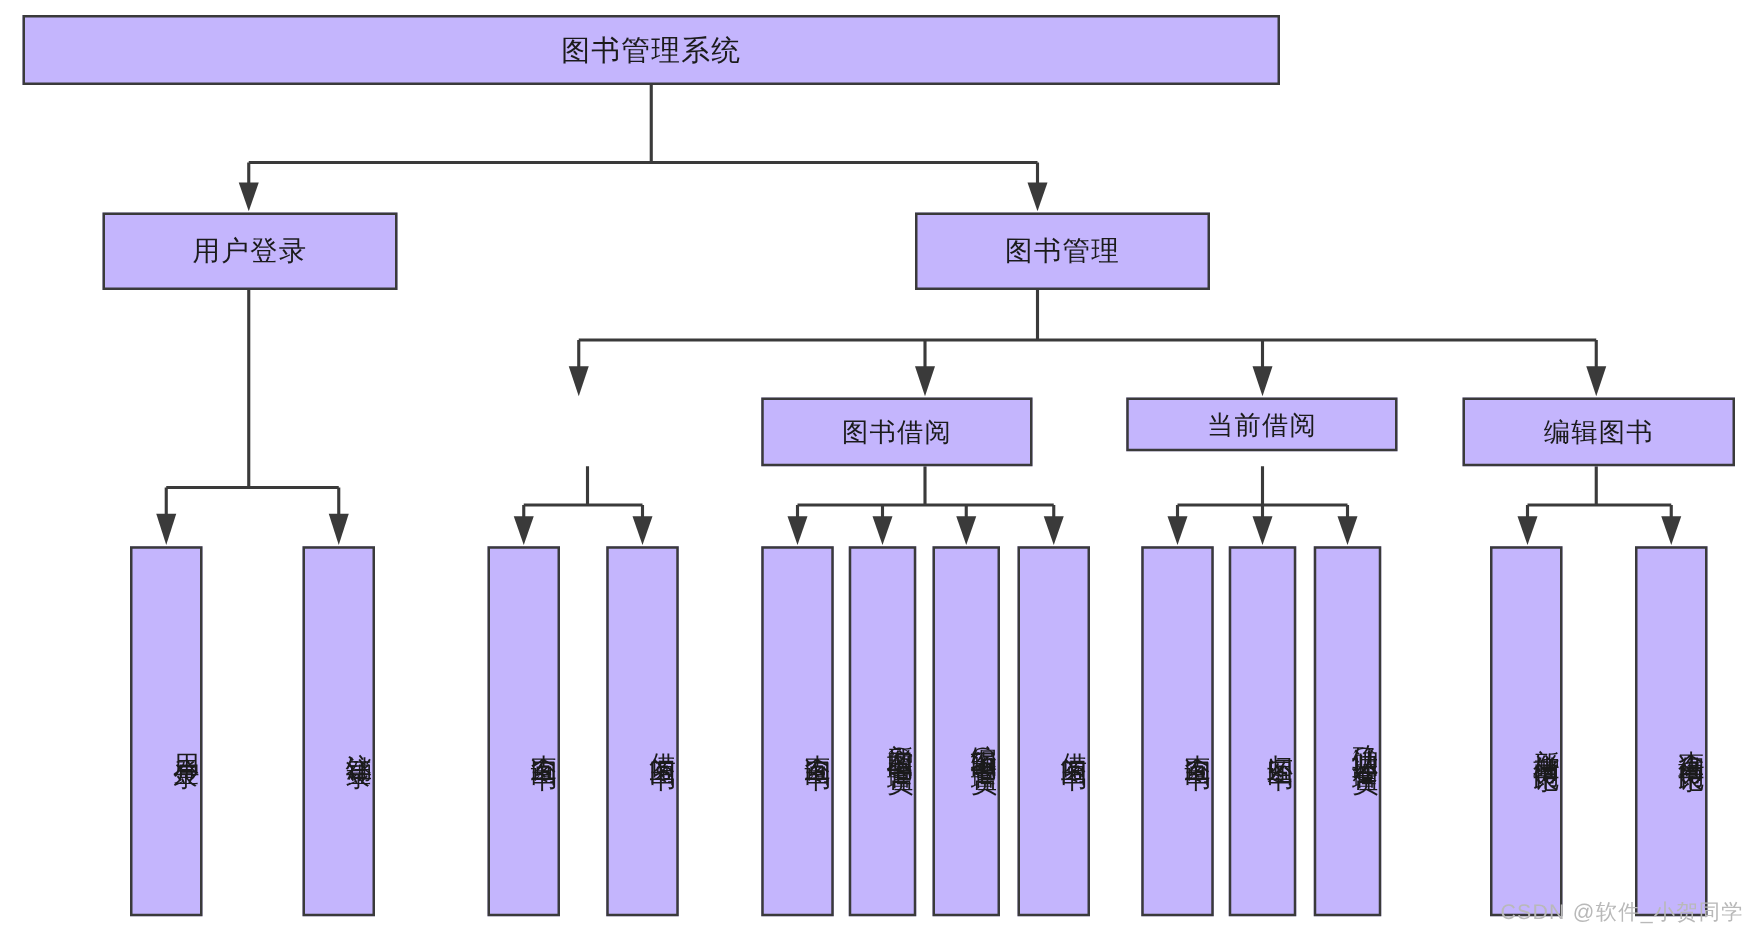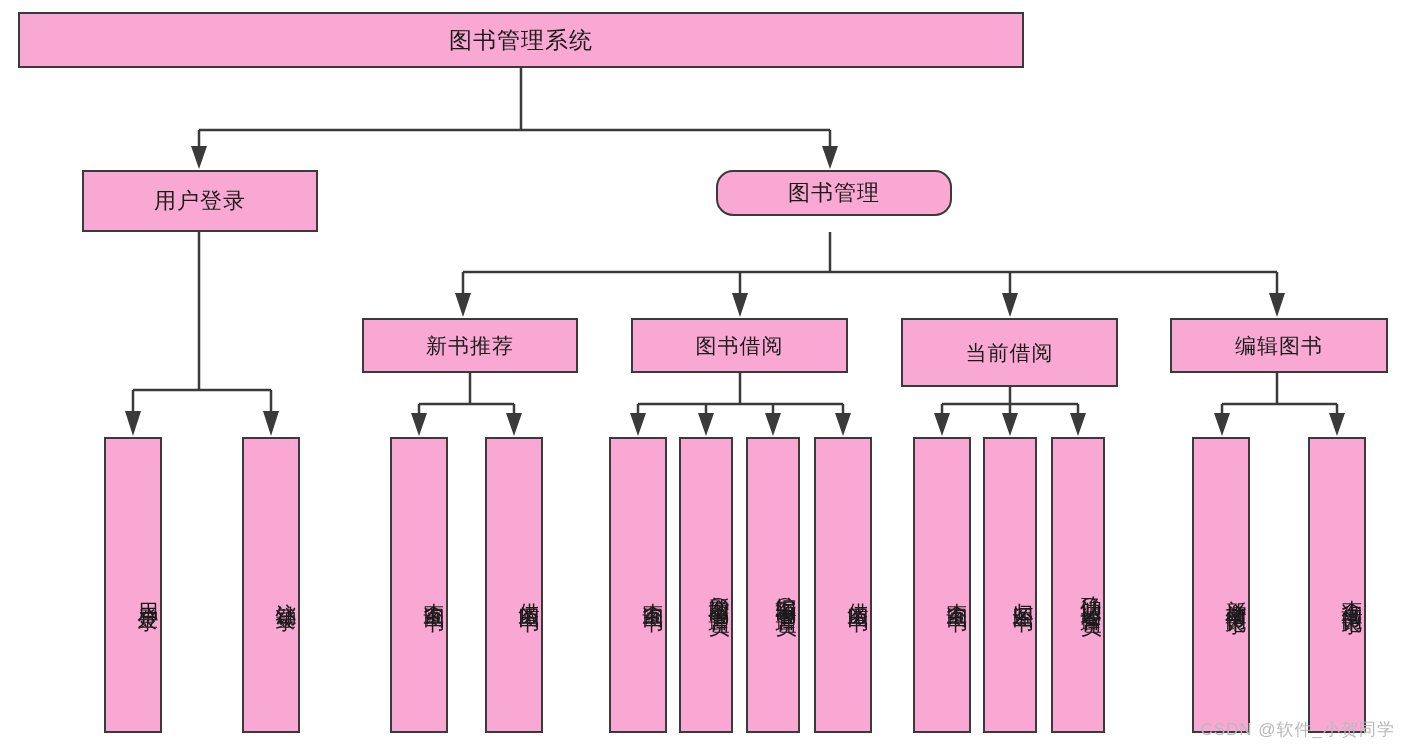--- a/index.html
+++ b/index.html
@@ -19,7 +19,7 @@
   .node{
     position:absolute;
     box-sizing:border-box;
-    background:#f9a8d4;
+    background:#c4b5fd;
     border:2.5px solid #3a3a3a;
     display:flex;
     align-items:center;

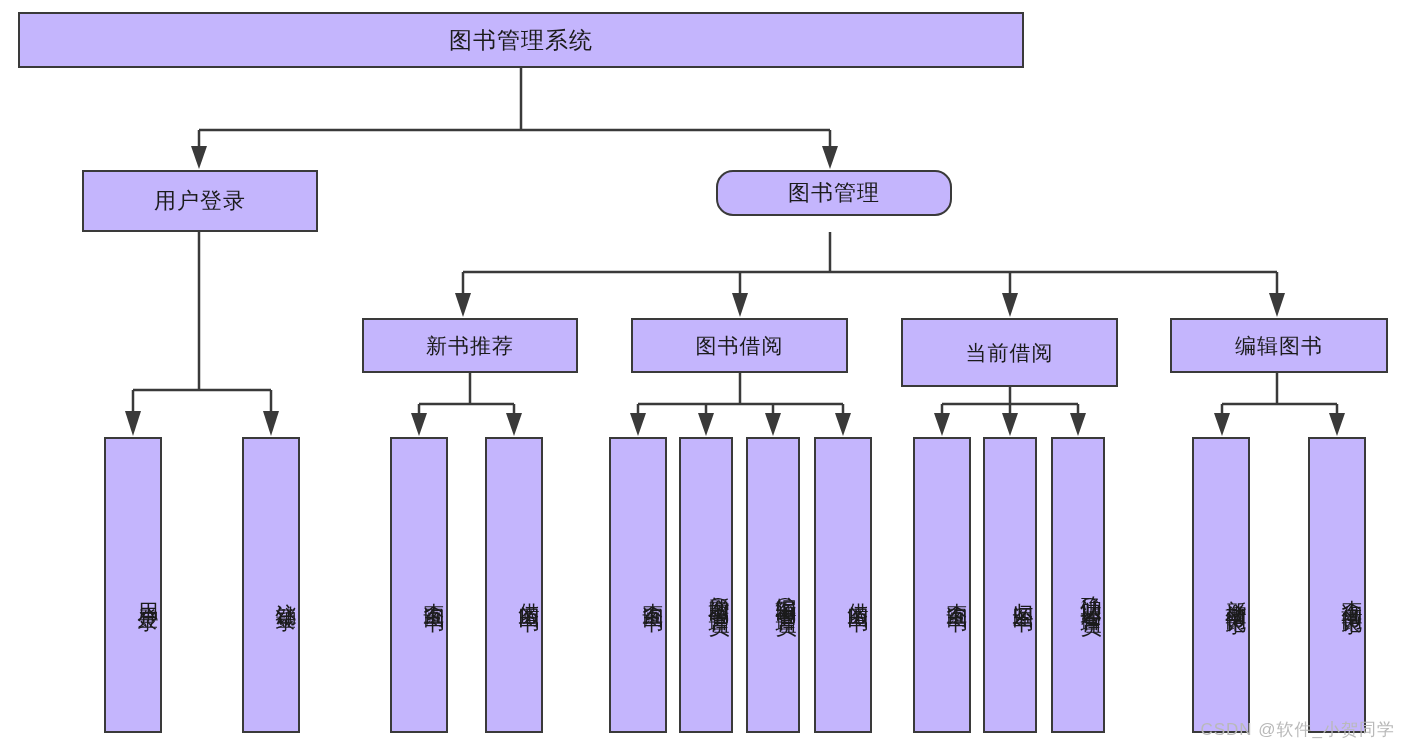--- a/index.html
+++ b/index.html
@@ -149,7 +149,7 @@
     <span>用户登录</span>
   </div>
 
-  <div class="node lvl2" style="left:716px; top:170px; width:236px; height:46px;border-radius:17px;">
+  <div class="node lvl2" style="left:732px; top:170px; width:236px; height:62px;">
     <span>图书管理</span>
   </div>
 

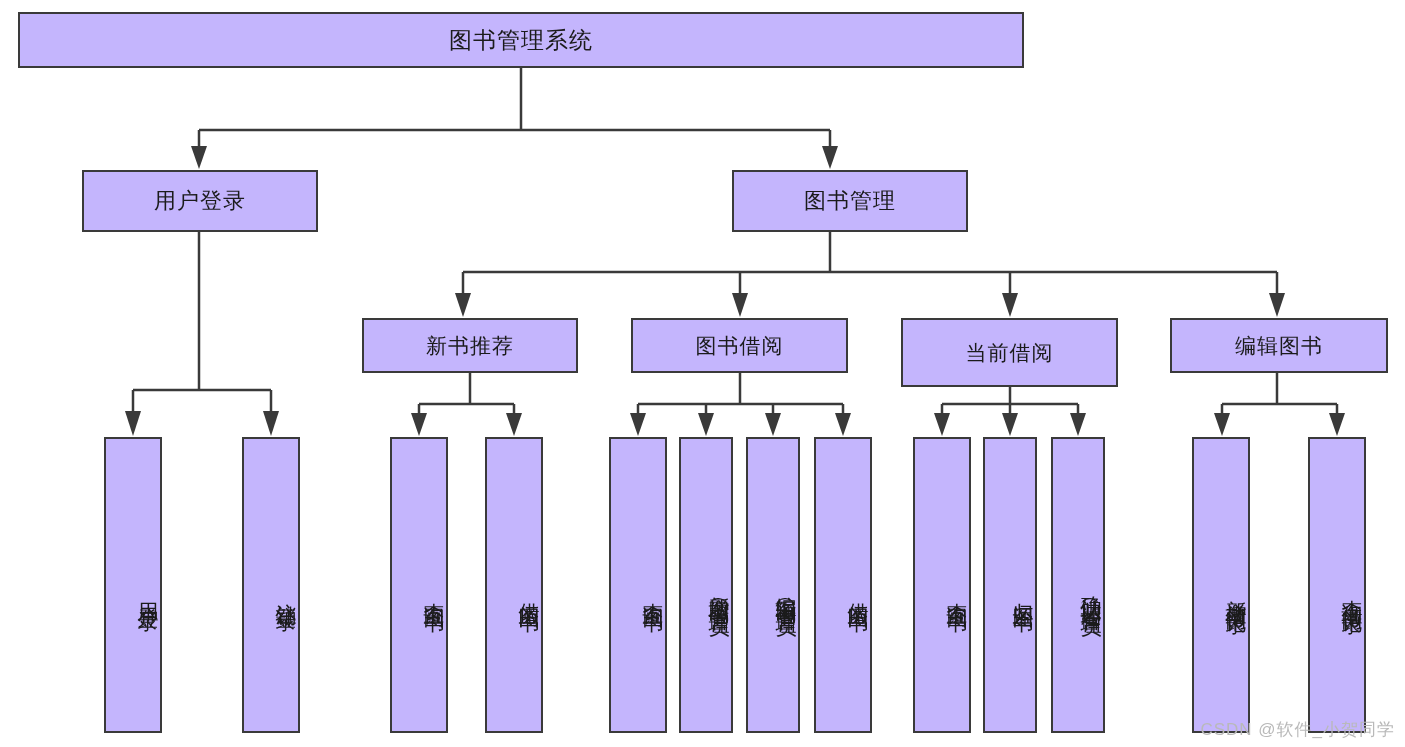--- a/index.html
+++ b/index.html
@@ -153,9 +153,6 @@
     <span>图书管理</span>
   </div>
 
-  <div class="node lvl3" style="left:362px; top:318px; width:216px; height:55px;">
-    <span>新书推荐</span>
-  </div>
 
   <div class="node lvl3" style="left:631px; top:318px; width:217px; height:55px;">
     <span>图书借阅</span>

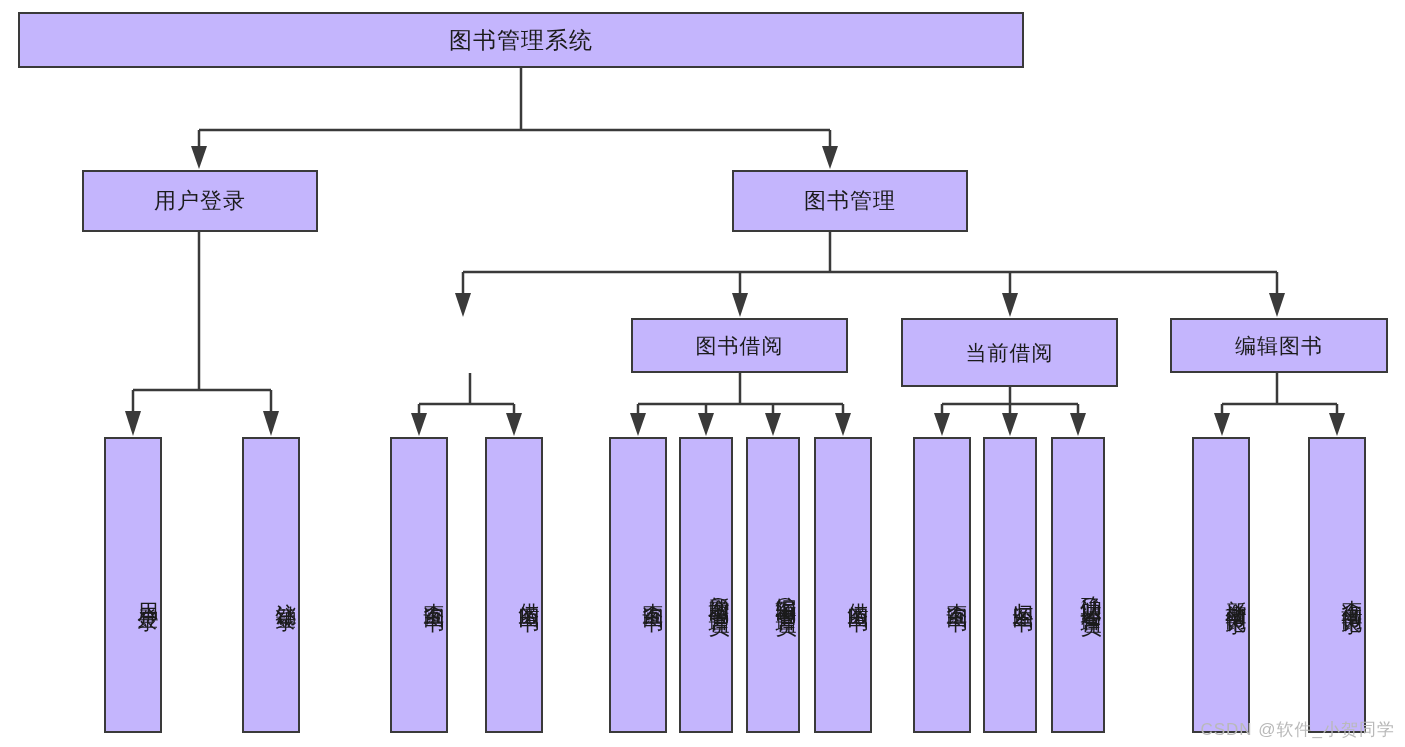--- a/index.html
+++ b/index.html
@@ -154,7 +154,7 @@
   </div>
 
 
-  <div class="node lvl3" style="left:631px; top:318px; width:217px; height:55px;">
+  <div class="node lvl3" style="left:609px; top:318px; width:217px; height:55px;">
     <span>图书借阅</span>
   </div>
 

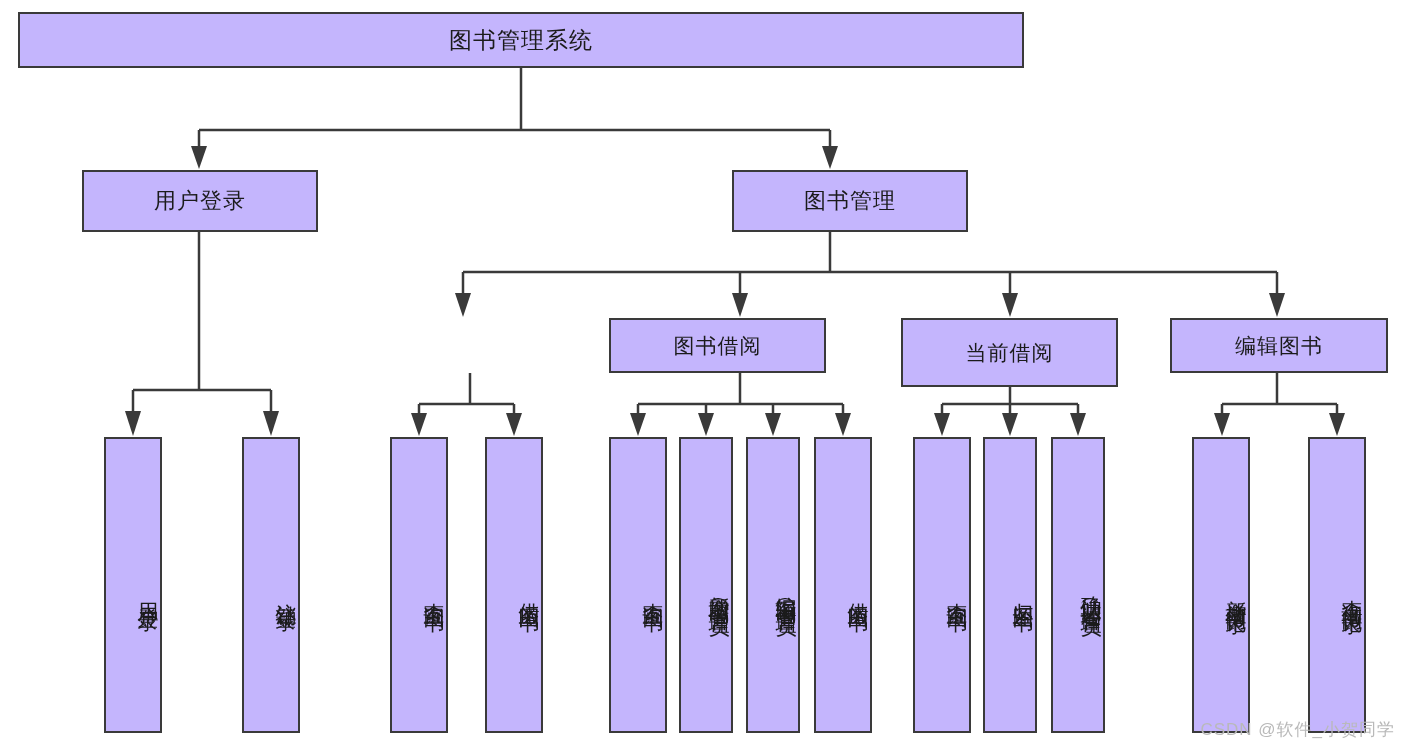--- a/index.html
+++ b/index.html
@@ -158,7 +158,7 @@
     <span>图书借阅</span>
   </div>
 
-  <div class="node lvl3" style="left:901px; top:318px; width:217px; height:69px;">
+  <div class="node lvl3" style="left:901px; top:318px; width:217px; height:43px;">
     <span>当前借阅</span>
   </div>
 

